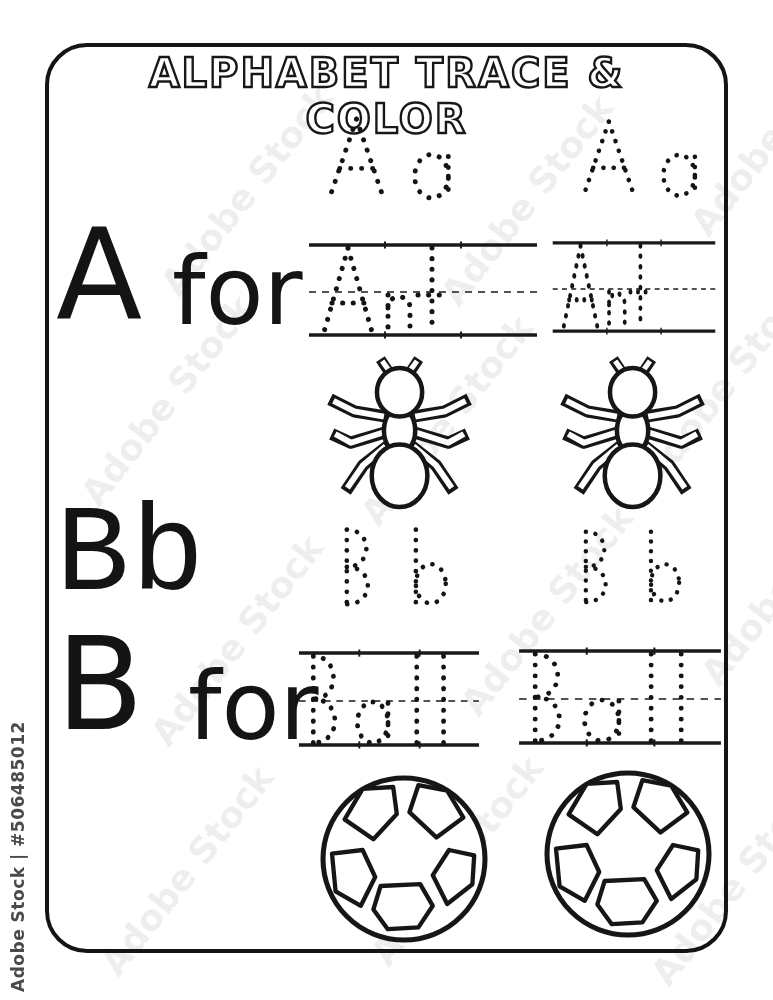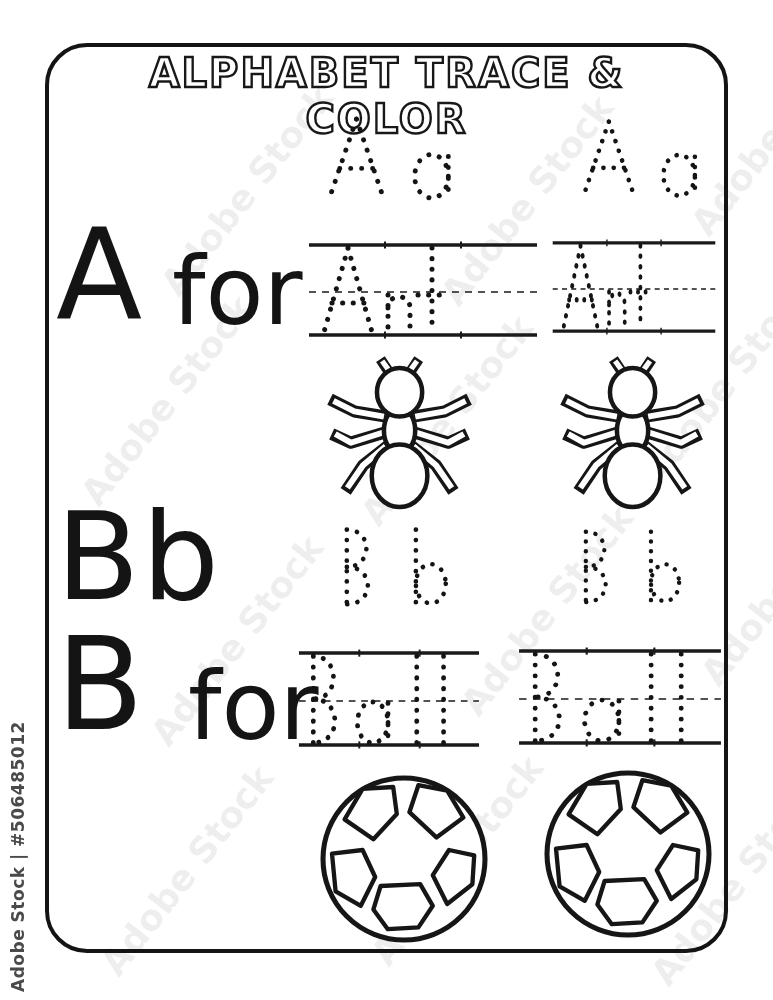--- a/index.html
+++ b/index.html
@@ -172,7 +172,7 @@
     </g>
   </svg>
 
-  <div class="solid-letters" style="left:56px;top:496px;font-size:122px;letter-spacing:2px;">Bb</div>
+  <div class="solid-letters" style="left:56px;top:496px;font-size:122px;letter-spacing:2px;font-family:Liberation Mono, monospace;">Bb</div>
 
   <svg class="abs" style="left:330px;top:520px" width="140" height="92" viewBox="0 0 150 90" aria-label="Bb">
     <g fill="none" stroke="#141414" stroke-width="5" stroke-linecap="round" stroke-dasharray="0.1 11">

